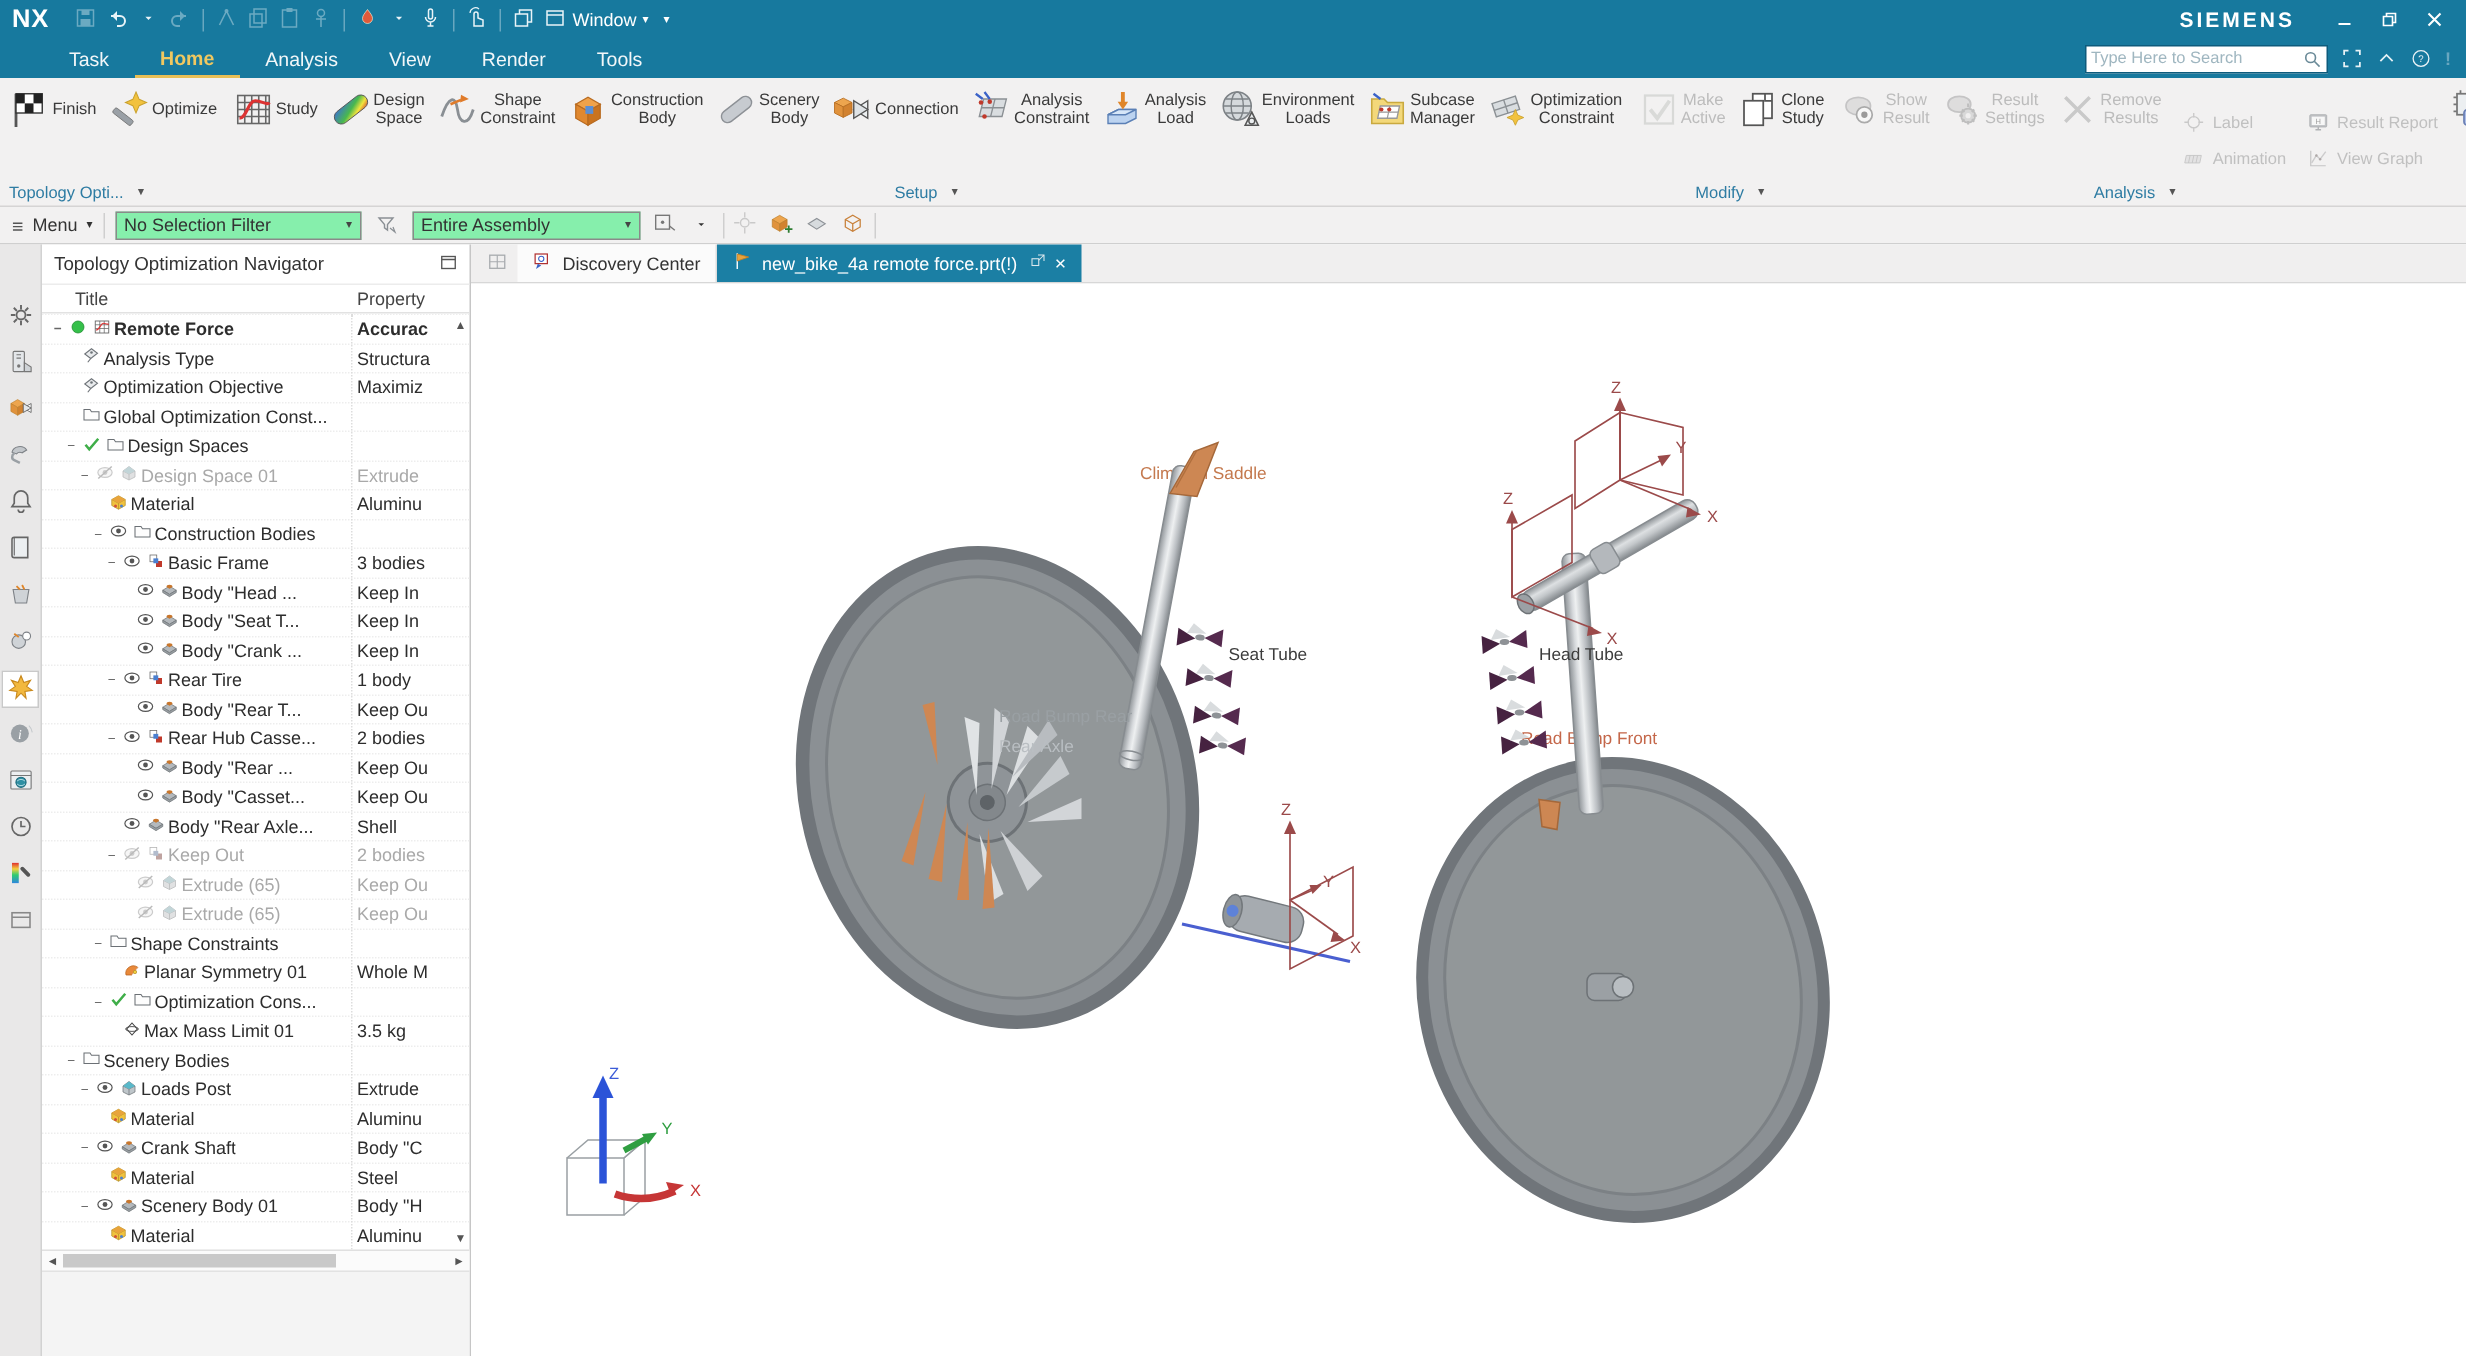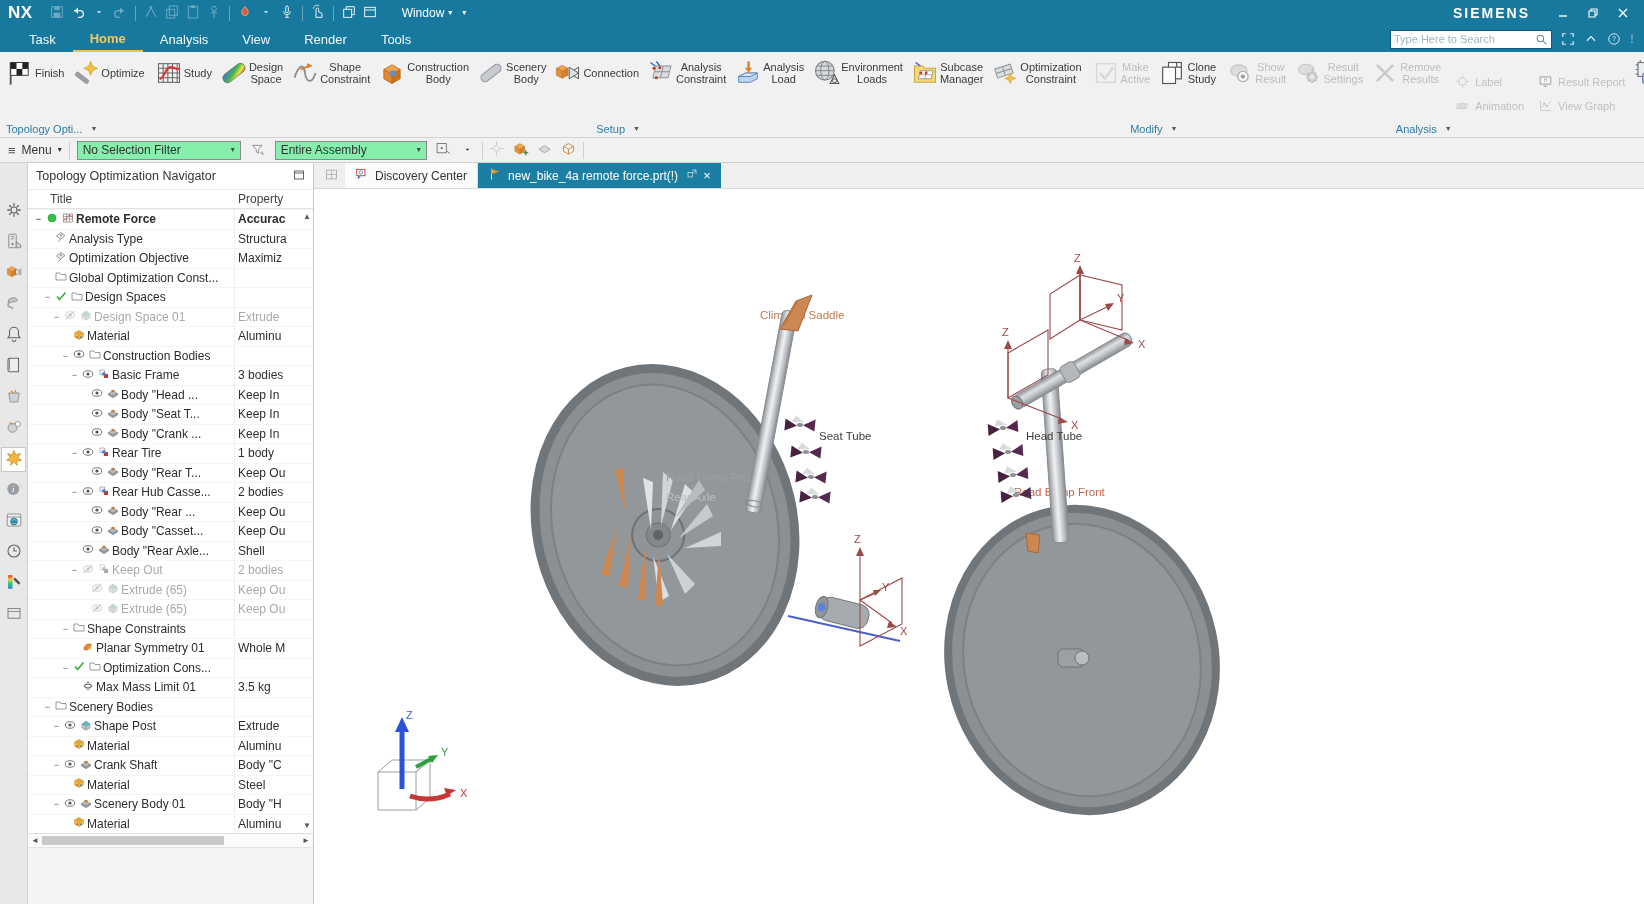--- a/index.html
+++ b/index.html
@@ -11,7 +11,7 @@
 .ticon{width:20px;height:20px;display:flex;align-items:center;justify-content:center;color:#eaf4f8}
 .ticon.dis{opacity:.4}
 .tsep{width:1px;height:15px;background:rgba(255,255,255,.35);margin:0 4px}
-.win-menu{display:flex;align-items:center;gap:4px;font-size:12px;margin-left:20px;z-index:2}
+.win-menu{display:flex;align-items:center;gap:4px;font-size:12px;margin-left:0;z-index:2}
 .car{font-size:8px;line-height:1}
 .win-title{position:absolute;left:0;right:0;text-align:center;font-size:12px;color:#ecf5f8;pointer-events:none;z-index:1}
 .brand{margin-left:auto;font-weight:bold;letter-spacing:2px;font-size:14px;z-index:2}

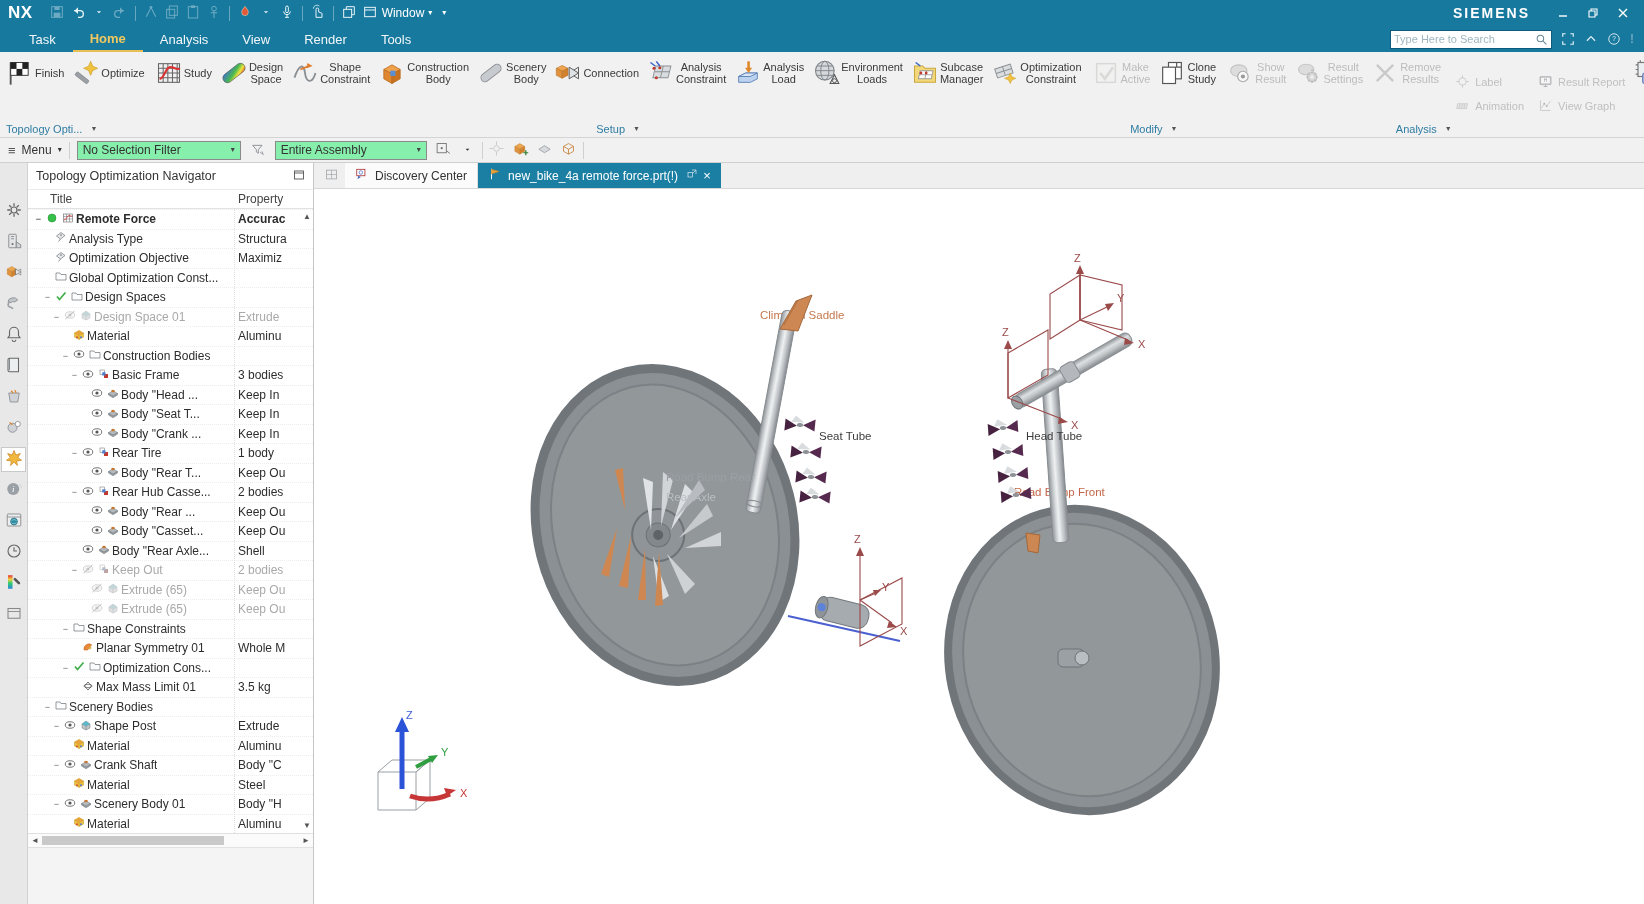--- a/index.html
+++ b/index.html
@@ -17,7 +17,7 @@
 .brand{margin-left:auto;font-weight:bold;letter-spacing:2px;font-size:14px;z-index:2}
 .win-controls{display:flex;gap:4px;margin-left:18px;z-index:2}
 .wc{width:26px;height:20px;display:flex;align-items:center;justify-content:center}
-.menubar{height:26px;background:#17799e;display:flex;align-items:center;color:#f2f7f9;padding-left:12px}
+.menubar{height:26px;background:#17799e;display:flex;align-items:center;color:#f2f7f9;padding-left:29px}
 .mtab{padding:0 17px;height:26px;display:flex;align-items:center;font-size:13px}
 .mtab.active{color:#f0c860;font-weight:bold;border-bottom:2px solid #e8bf55}
 .mright{margin-left:auto;display:flex;align-items:center;gap:9px;padding-right:10px}

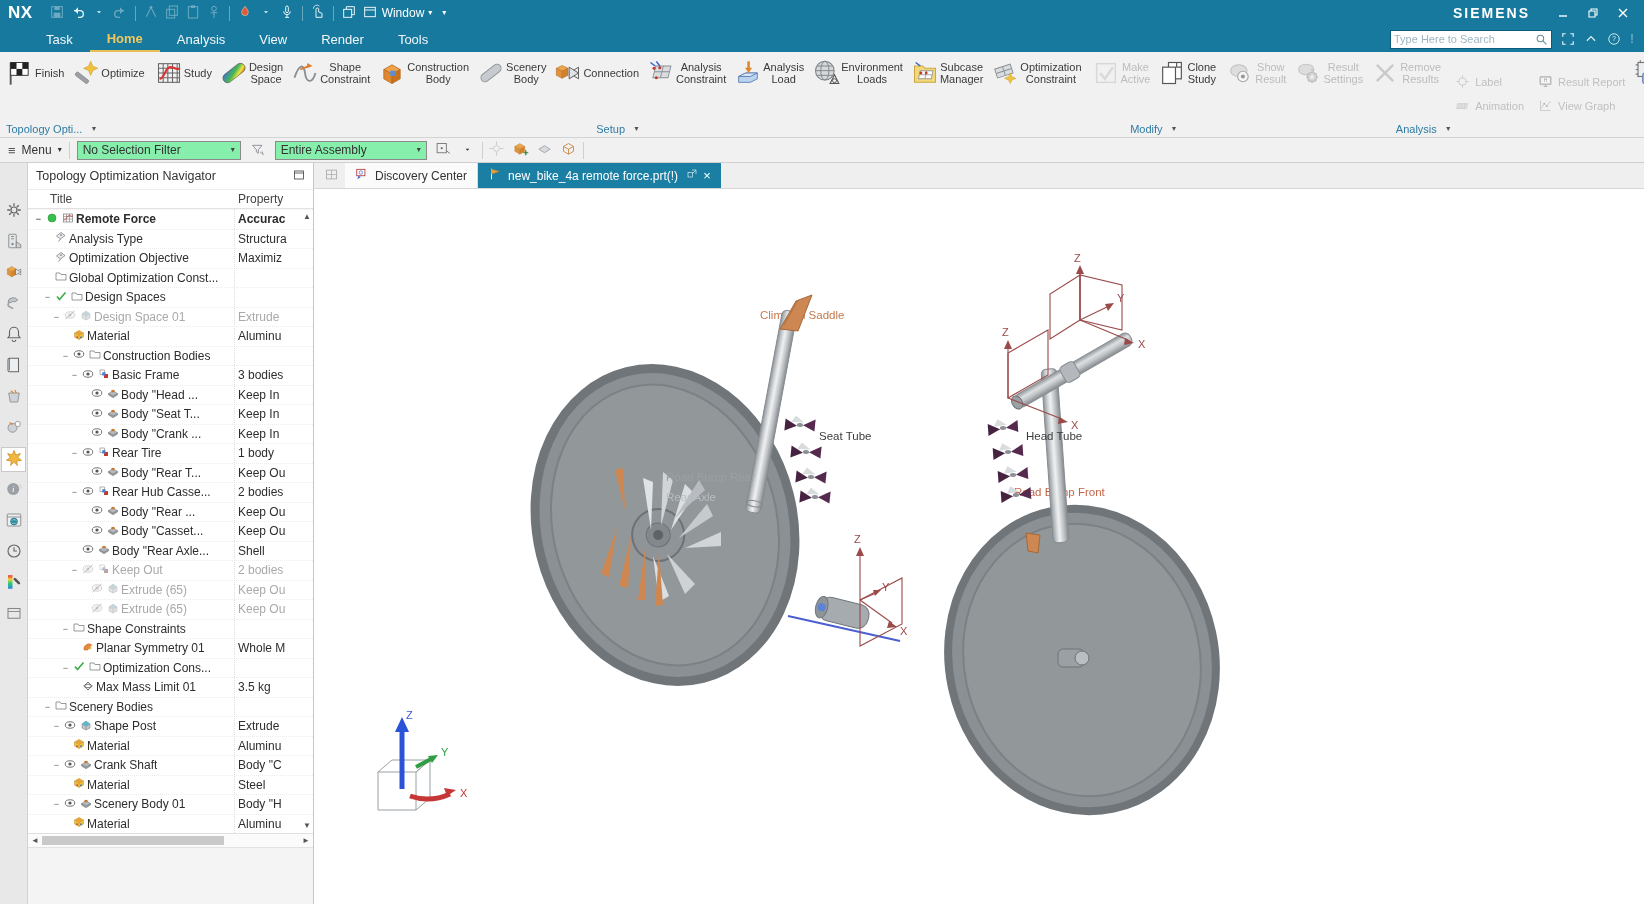--- a/index.html
+++ b/index.html
@@ -1205,7 +1205,7 @@
                   <path d="M4 10 L12 4 L20 10 L12 14Z" fill="#59b8c9"></path>
                 </svg></span>
             </span>
-            <span class="tlabel">Shape Post</span>
+            <span class="tlabel">Loads Post</span>
             <span class="tprop">Extrude</span>
           </div>
           <div class="trow">

